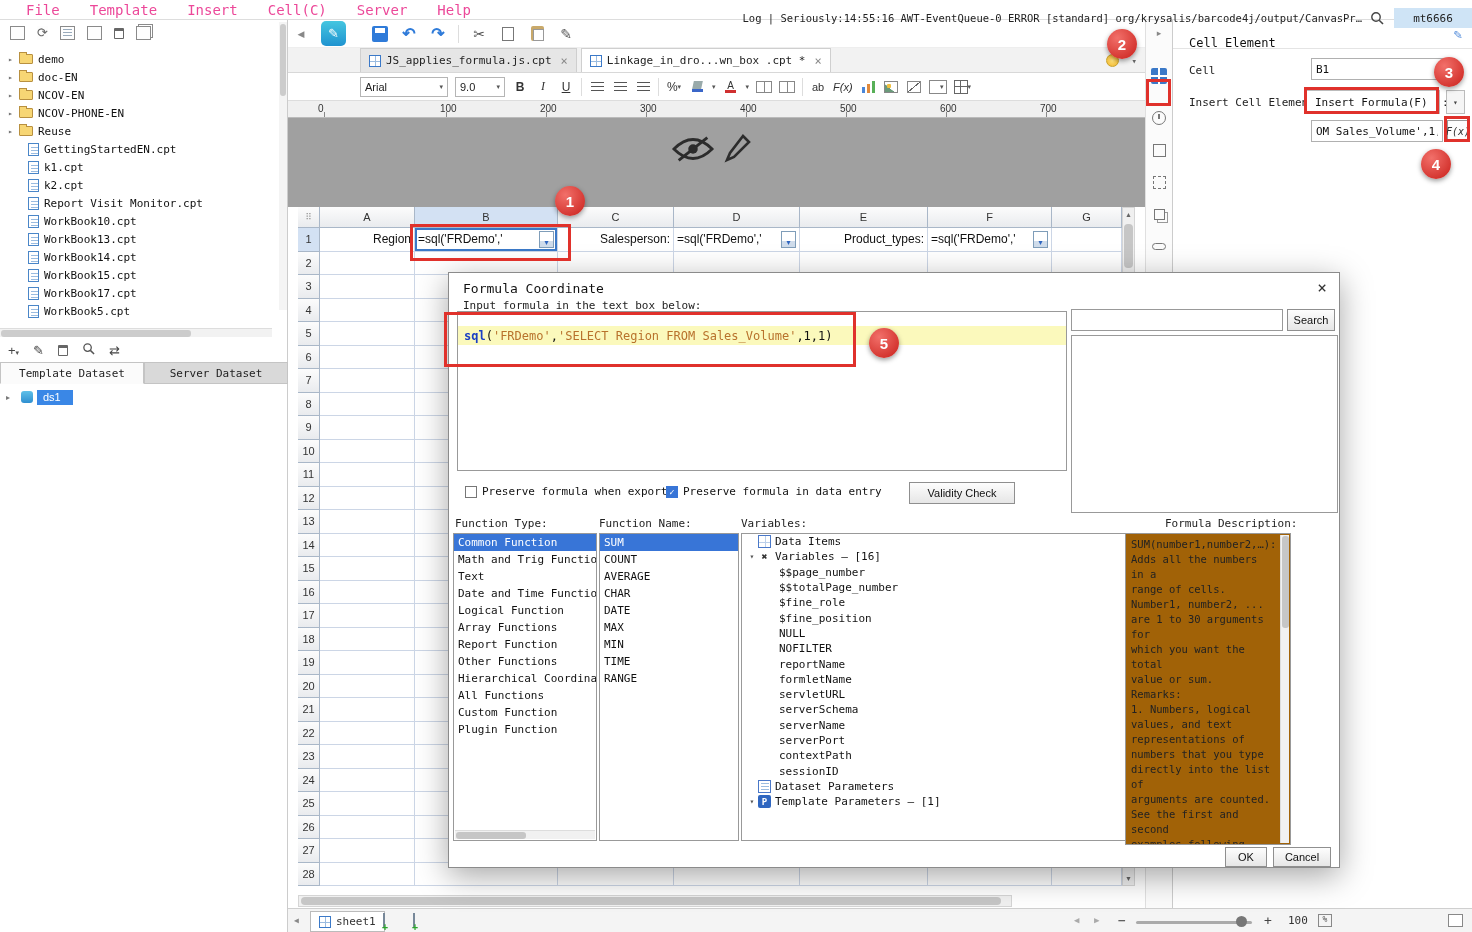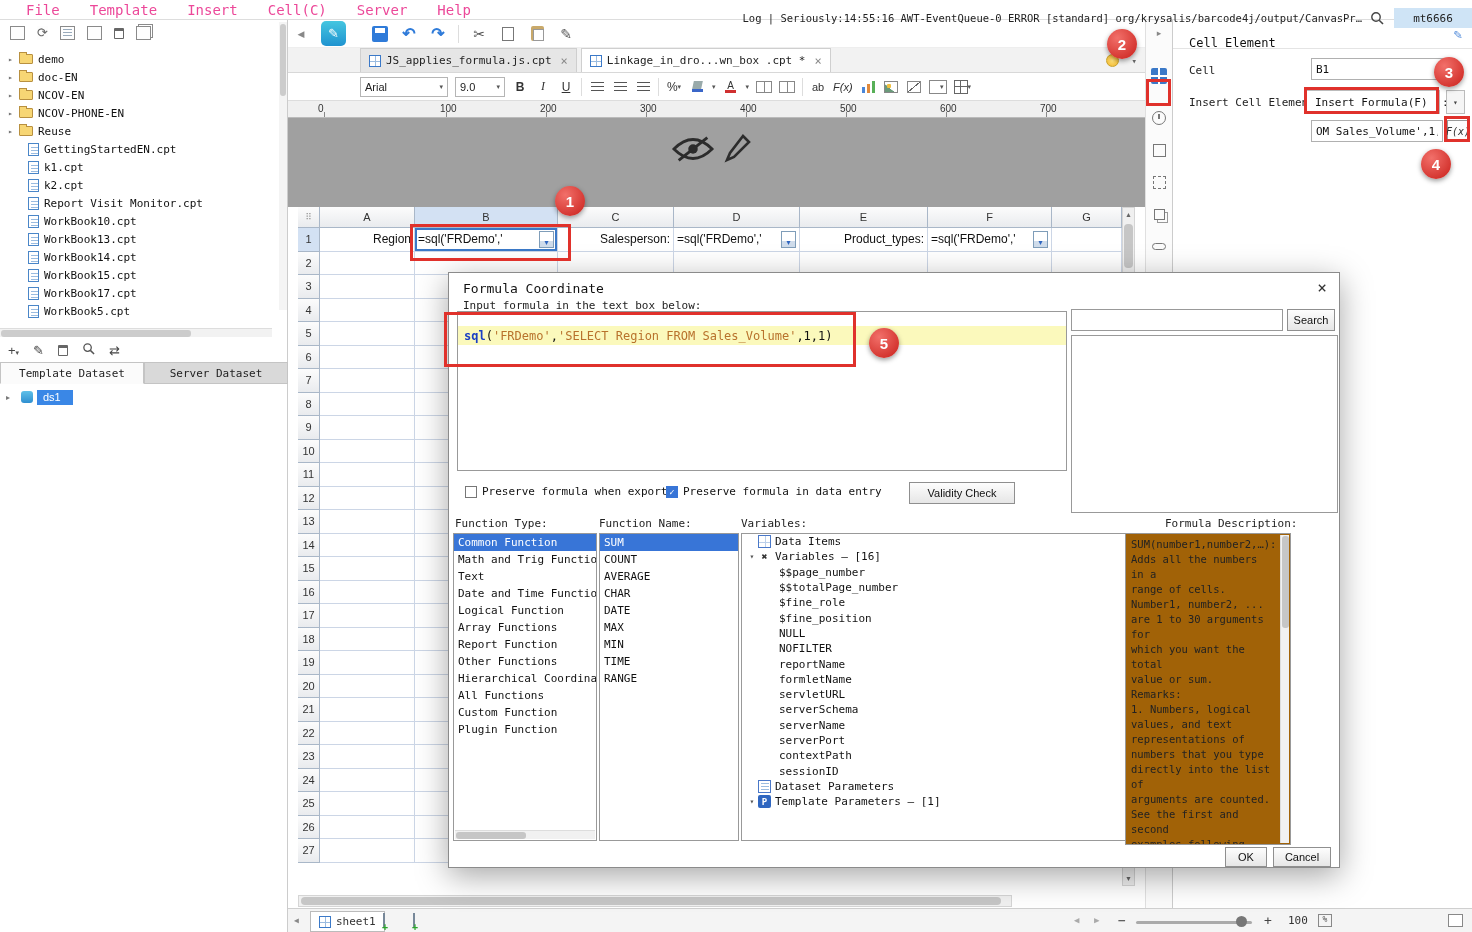--- a/index.html
+++ b/index.html
@@ -741,6 +741,16 @@
           <div class="cell" style="width: 124px;"></div>
           <div class="cell" style="width: 70px;"></div>
         </div>
+        <div class="srow">
+          <div class="rowh">28</div>
+          <div class="cell" style="width: 95px;"></div>
+          <div class="cell" style="width: 143px;"></div>
+          <div class="cell" style="width: 116px;"></div>
+          <div class="cell" style="width: 126px;"></div>
+          <div class="cell" style="width: 128px;"></div>
+          <div class="cell" style="width: 124px;"></div>
+          <div class="cell" style="width: 70px;"></div>
+        </div>
       </div>
   </div>
   <div class="vscroll">

